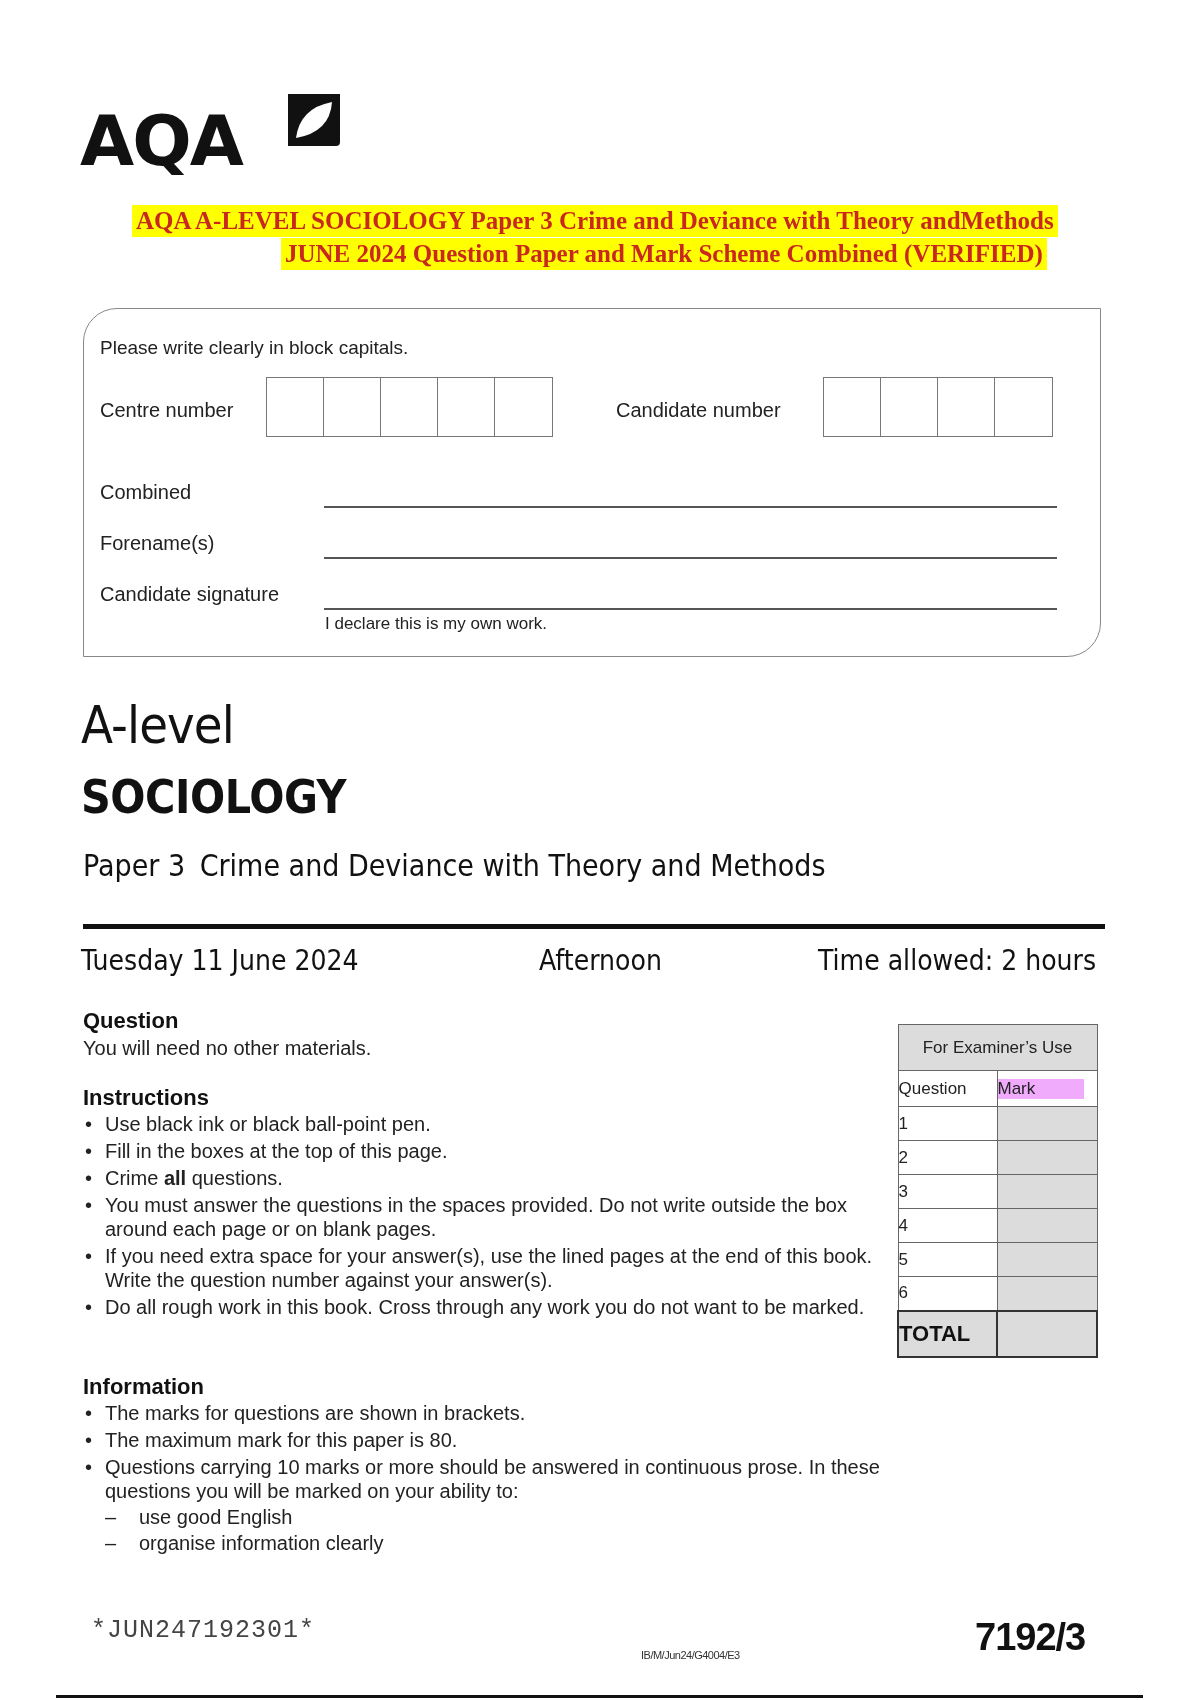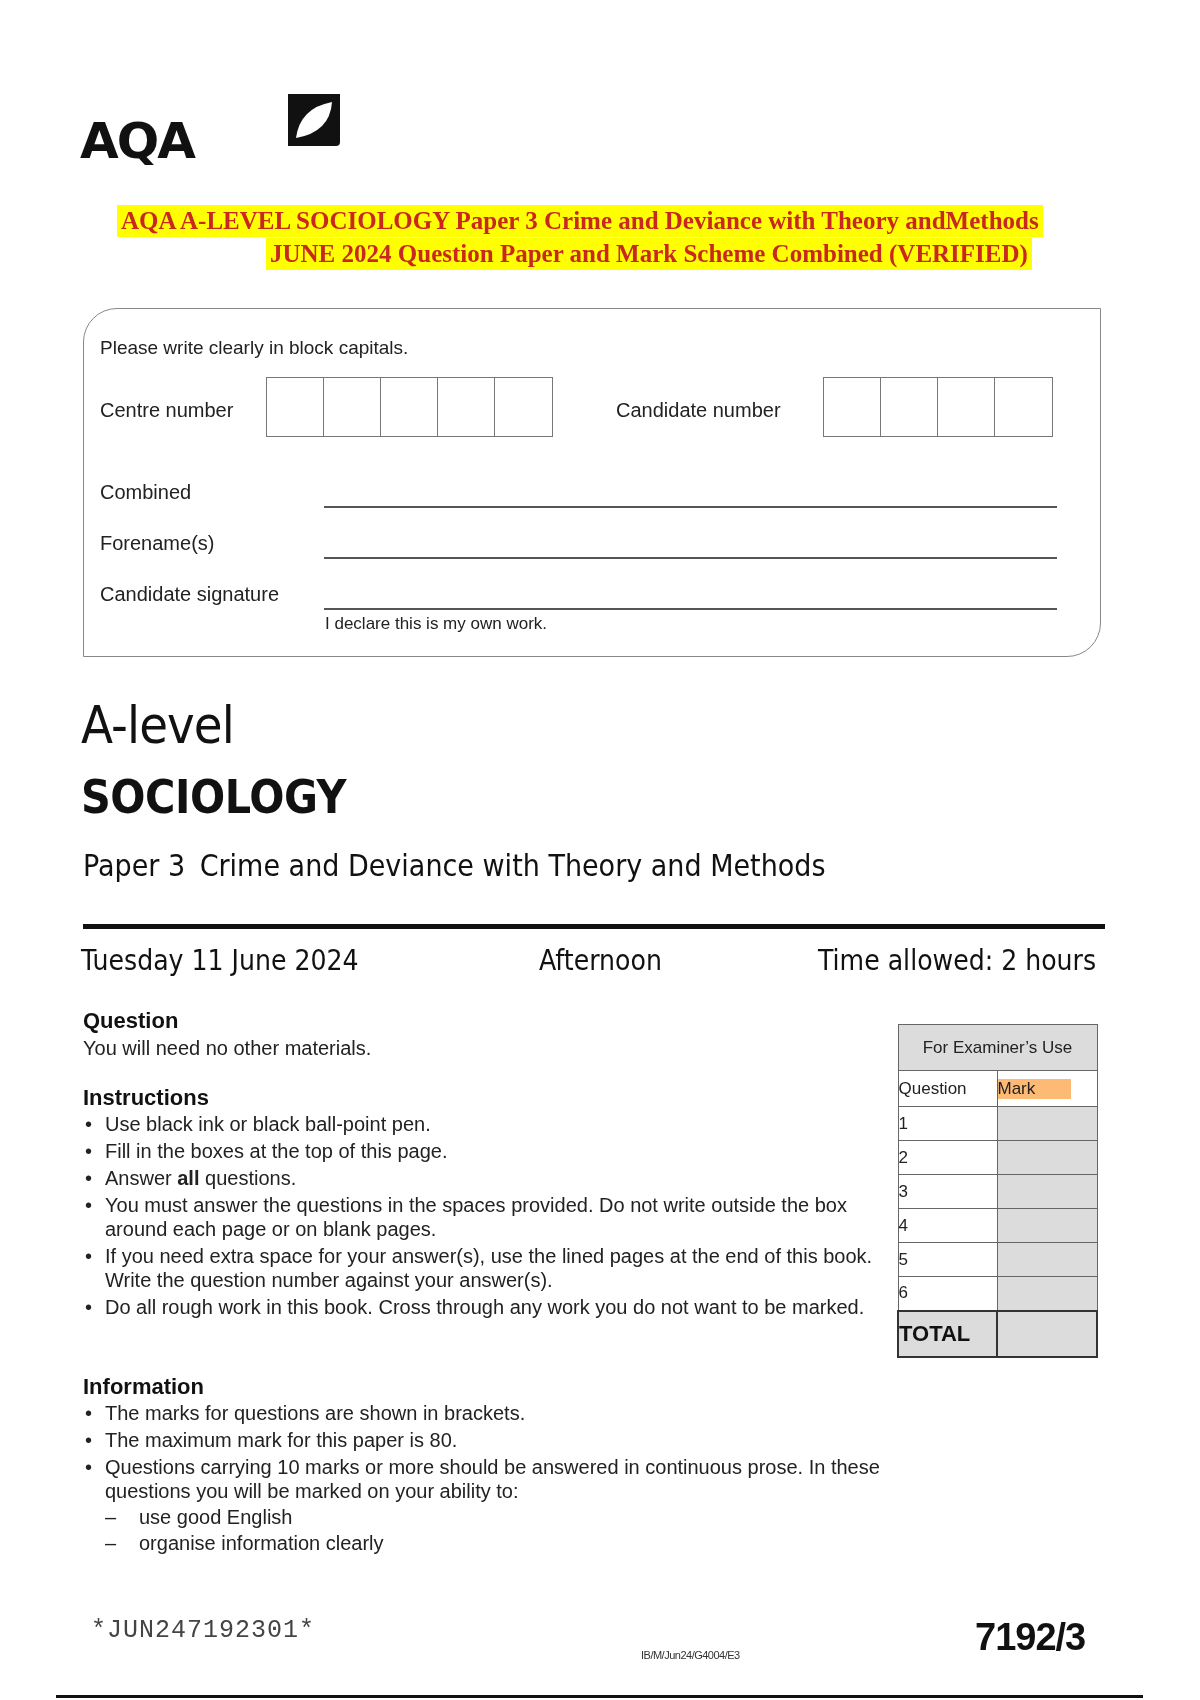--- a/index.html
+++ b/index.html
@@ -10,7 +10,7 @@
 
   
   .logo { left: 80px; top: 88px; width: 262px; height: 96px; }
-  .logo-text { position: absolute; left: 0; top: 14px; font-family: "DejaVu Sans", sans-serif; font-weight: bold; font-size: 50px; letter-spacing: -2px; line-height: 78px; color: #111; }
+  .logo-text { position: absolute; left: 0; top: 14px; font-family: "DejaVu Sans", sans-serif; font-weight: bold; font-size: 70px; letter-spacing: -2px; line-height: 78px; color: #111; }
   .logo-mark { position: absolute; left: 206px; top: 4px; width: 56px; height: 56px; }
 
   

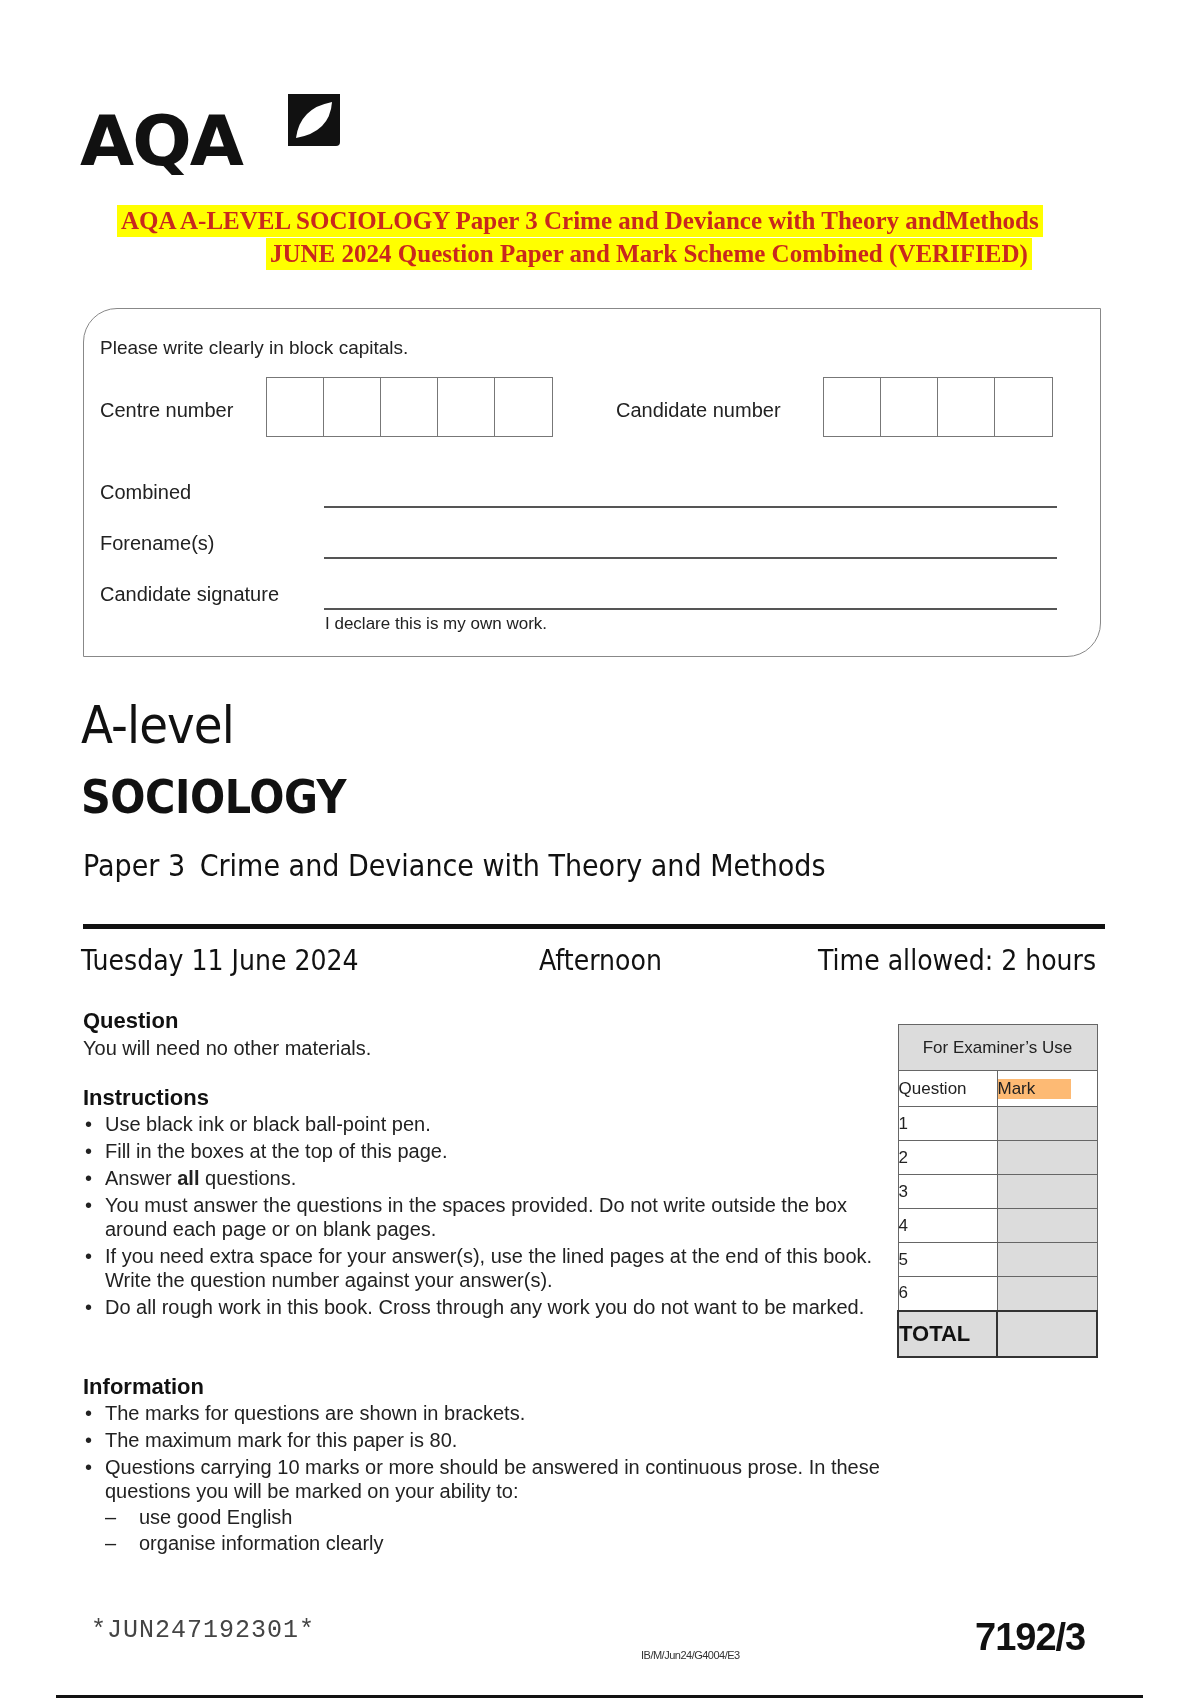--- a/index.html
+++ b/index.html
@@ -15,7 +15,7 @@
 
   
   .banner { left: 0; top: 205px; width: 1200px; font-family: "Liberation Serif", serif; font-weight: bold; font-size: 25px; color: #c8281e; line-height: 32px; }
-  .banner-line { position: absolute; white-space: nowrap; background: #ffff00; padding: 0 4px; }
+  .banner-line { position: absolute; white-space: nowrap; background: #ffff00; padding: 0 4px; margin-left: 15px; }
   .banner-line.l1 { left: 117px; top: 0; }
   .banner-line.l2 { left: 266px; top: 33px; }
 

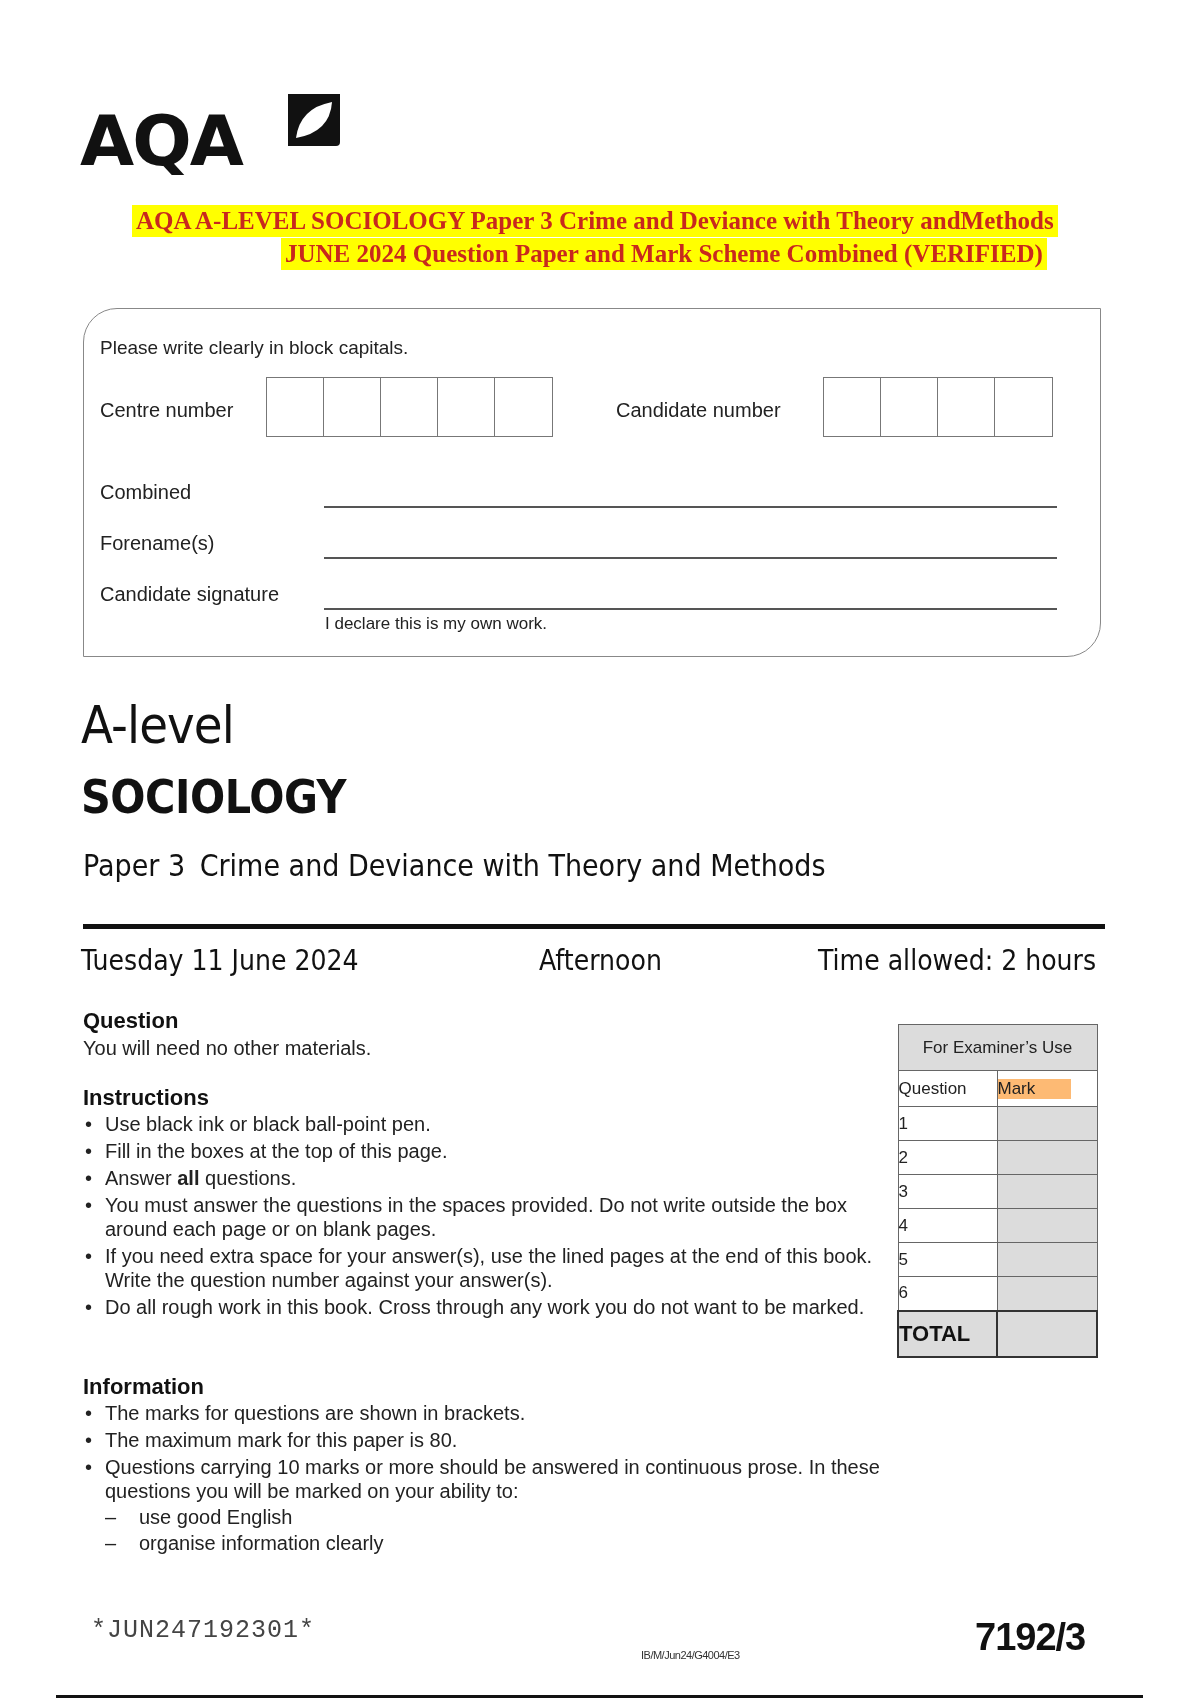--- a/index.html
+++ b/index.html
@@ -54,7 +54,7 @@
   .exam-table td, .exam-table th { border: 1.2px solid #666; font-weight: normal; }
   .exam-table .hdr { background: #dcdcdc; height: 46px; }
   .exam-table .subhdr td { height: 36px; background: #fff; }
-  .exam-table .mark-label { display: inline-block; background: #fdba74; width: 73px; line-height: 20px; }
+  .exam-table .mark-label { display: inline-block; background: #f0abfc; width: 86px; line-height: 20px; }
   .exam-table .qcell { width: 99px; height: 34px; background: #fff; }
   .exam-table .mcell { background: #dcdcdc; }
   .exam-table .total td { height: 46px; border: 2.5px solid #333; background: #dcdcdc; }

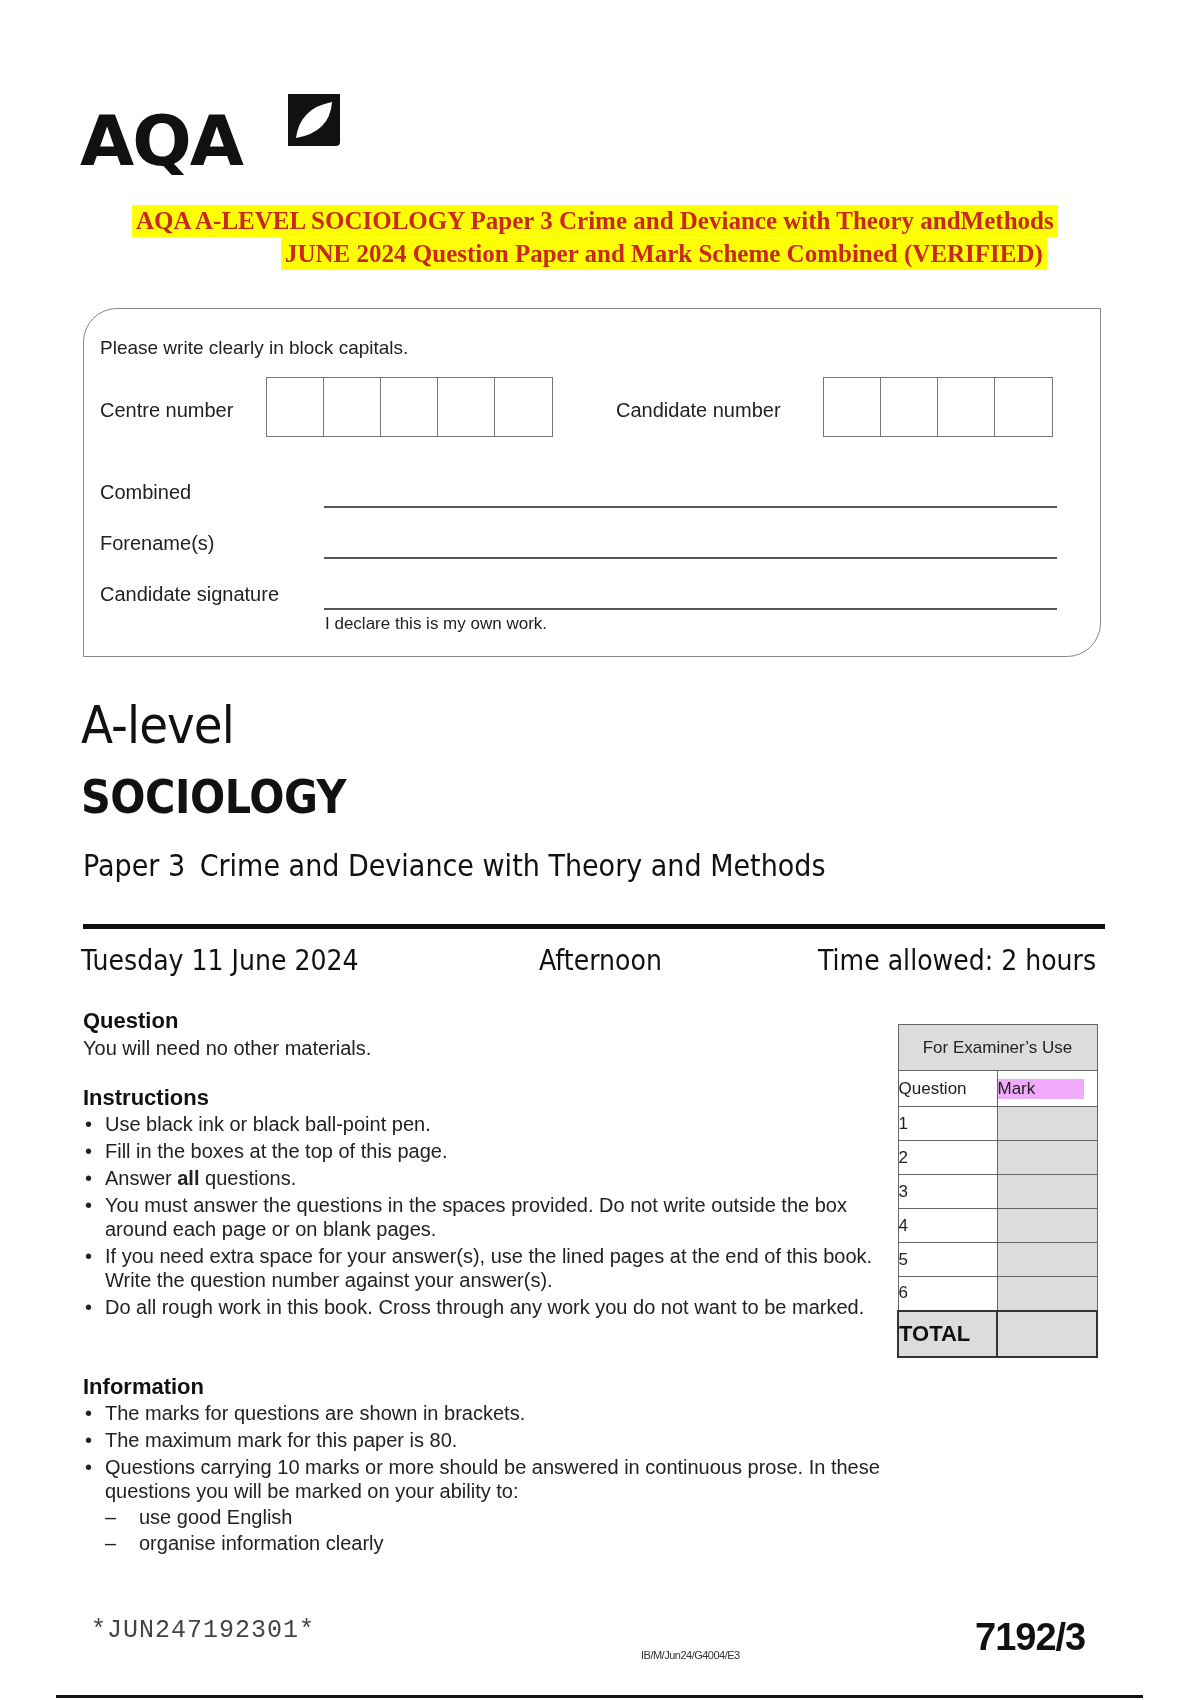--- a/index.html
+++ b/index.html
@@ -133,7 +133,7 @@
 <ul class="bullets" style="top:1112px;">
   <li>Use black ink or black ball-point pen.</li>
   <li><span>Fill in the boxes at the top of this page.</span></li>
-  <li><span>Answer </span><b>all</b><span> questions.</span></li>
+  <li><span>Crime </span><b>all</b><span> questions.</span></li>
   <li>You must answer the questions in the spaces provided. Do not write outside the box around each page or on blank pages.</li>
   <li>If you need extra space for your answer(s), use the lined pages at the end of this book. Write the question number against your answer(s).</li>
   <li>Do all rough work in this book. Cross through any work you do not want to be marked.</li>

